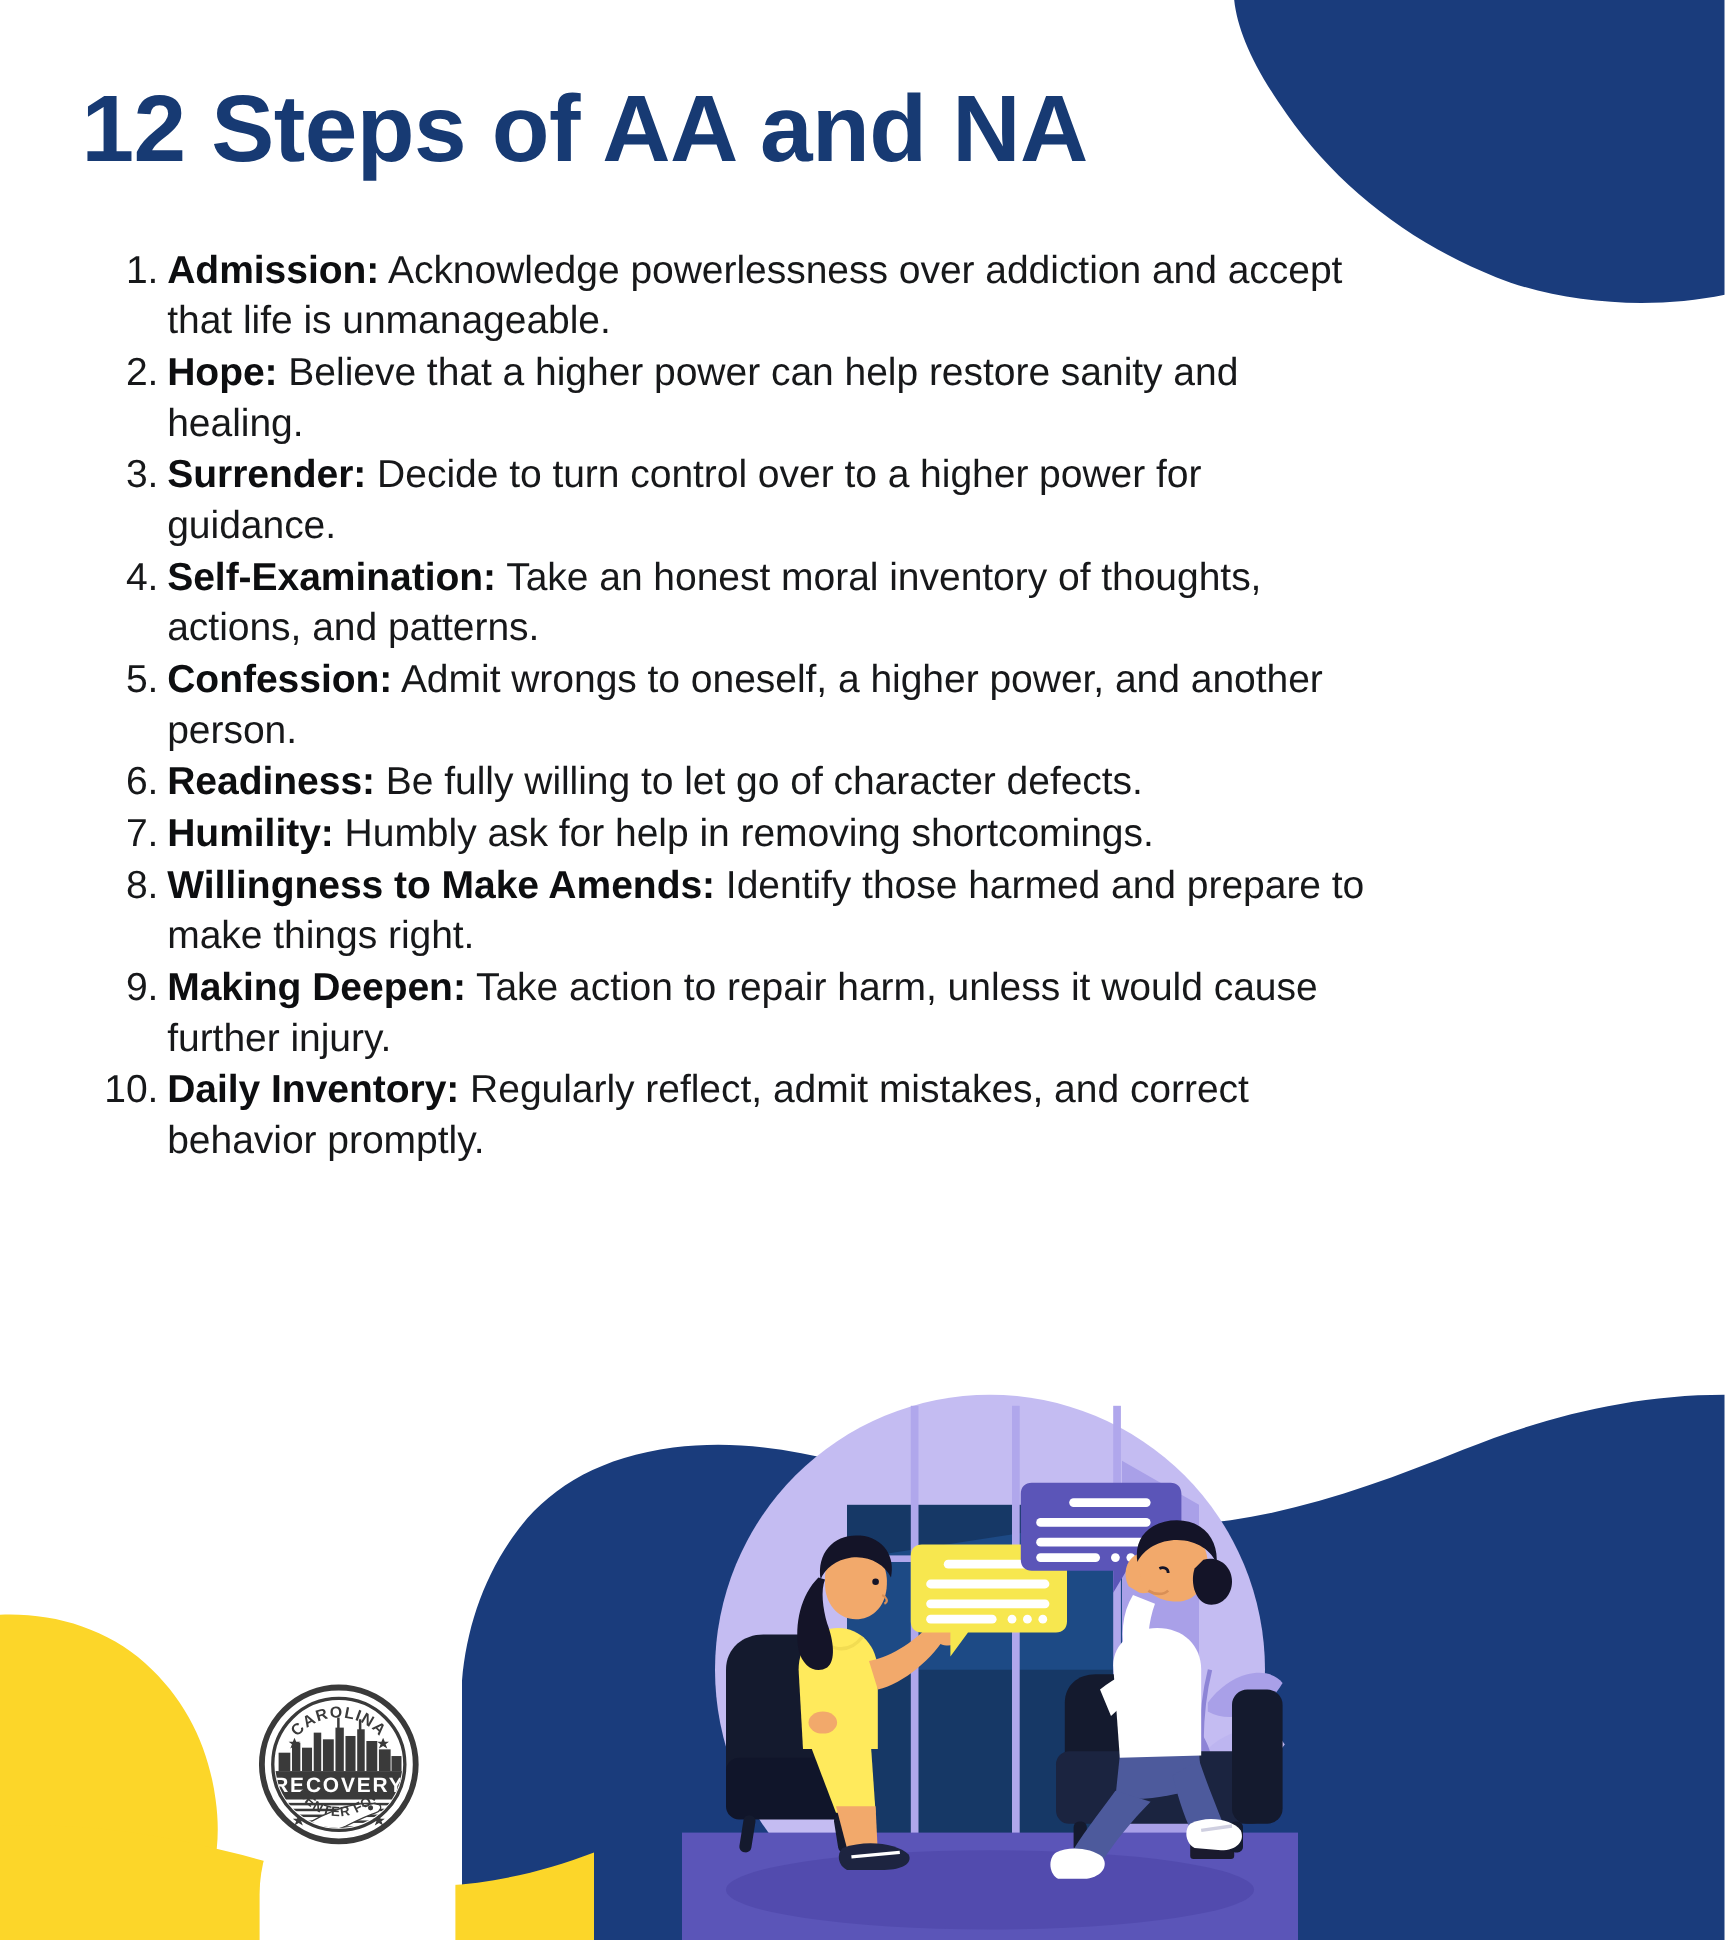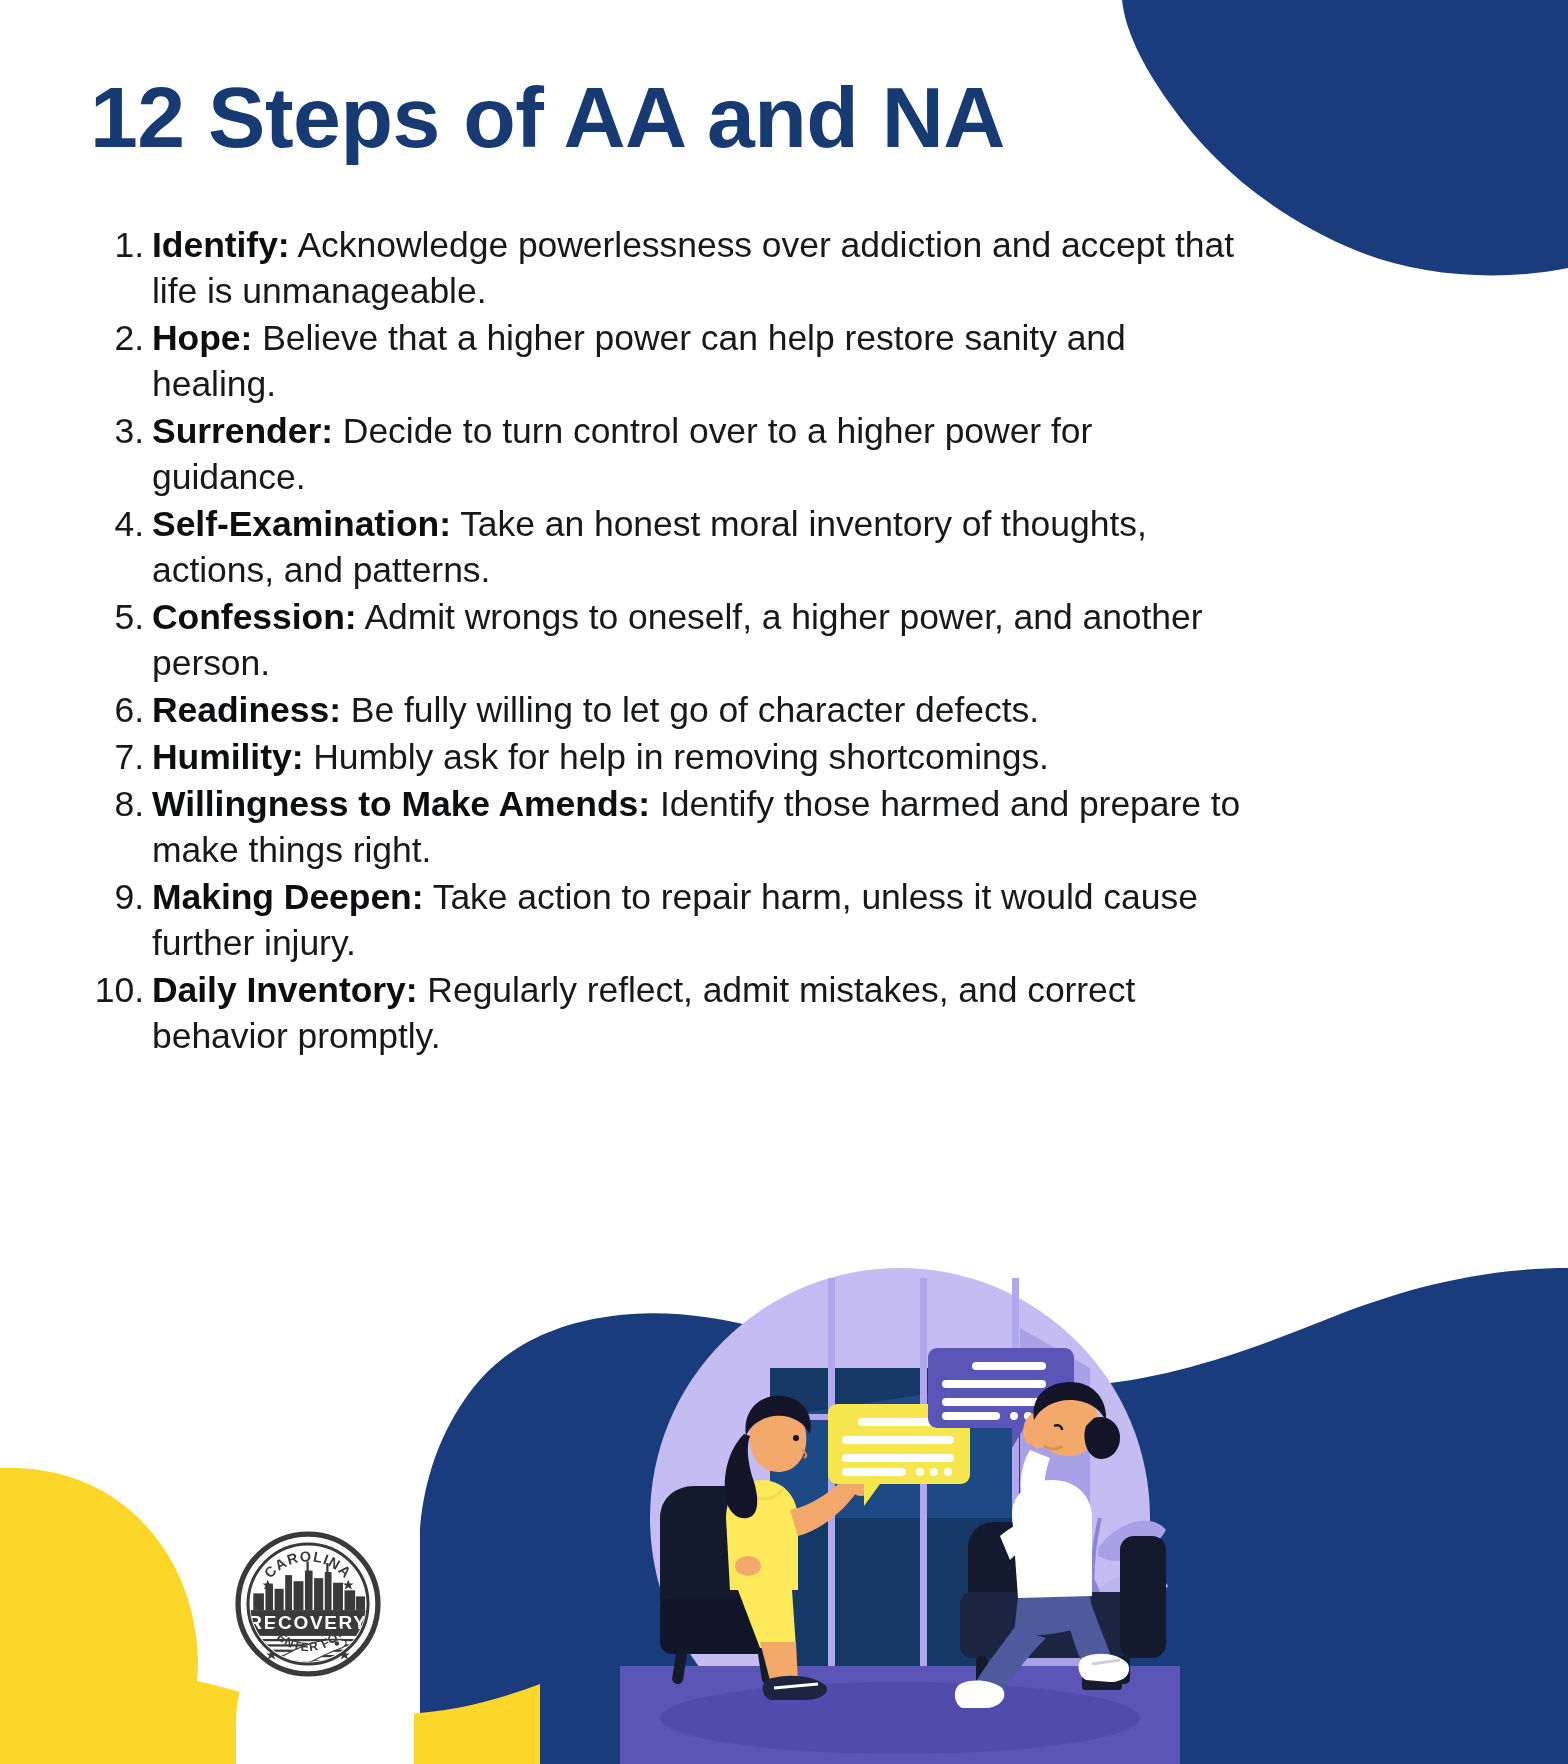--- a/index.html
+++ b/index.html
@@ -42,7 +42,6 @@
     color: #173A73;
     white-space: nowrap;
     z-index: 5;
-    margin-left: 16px;
   }
 
   

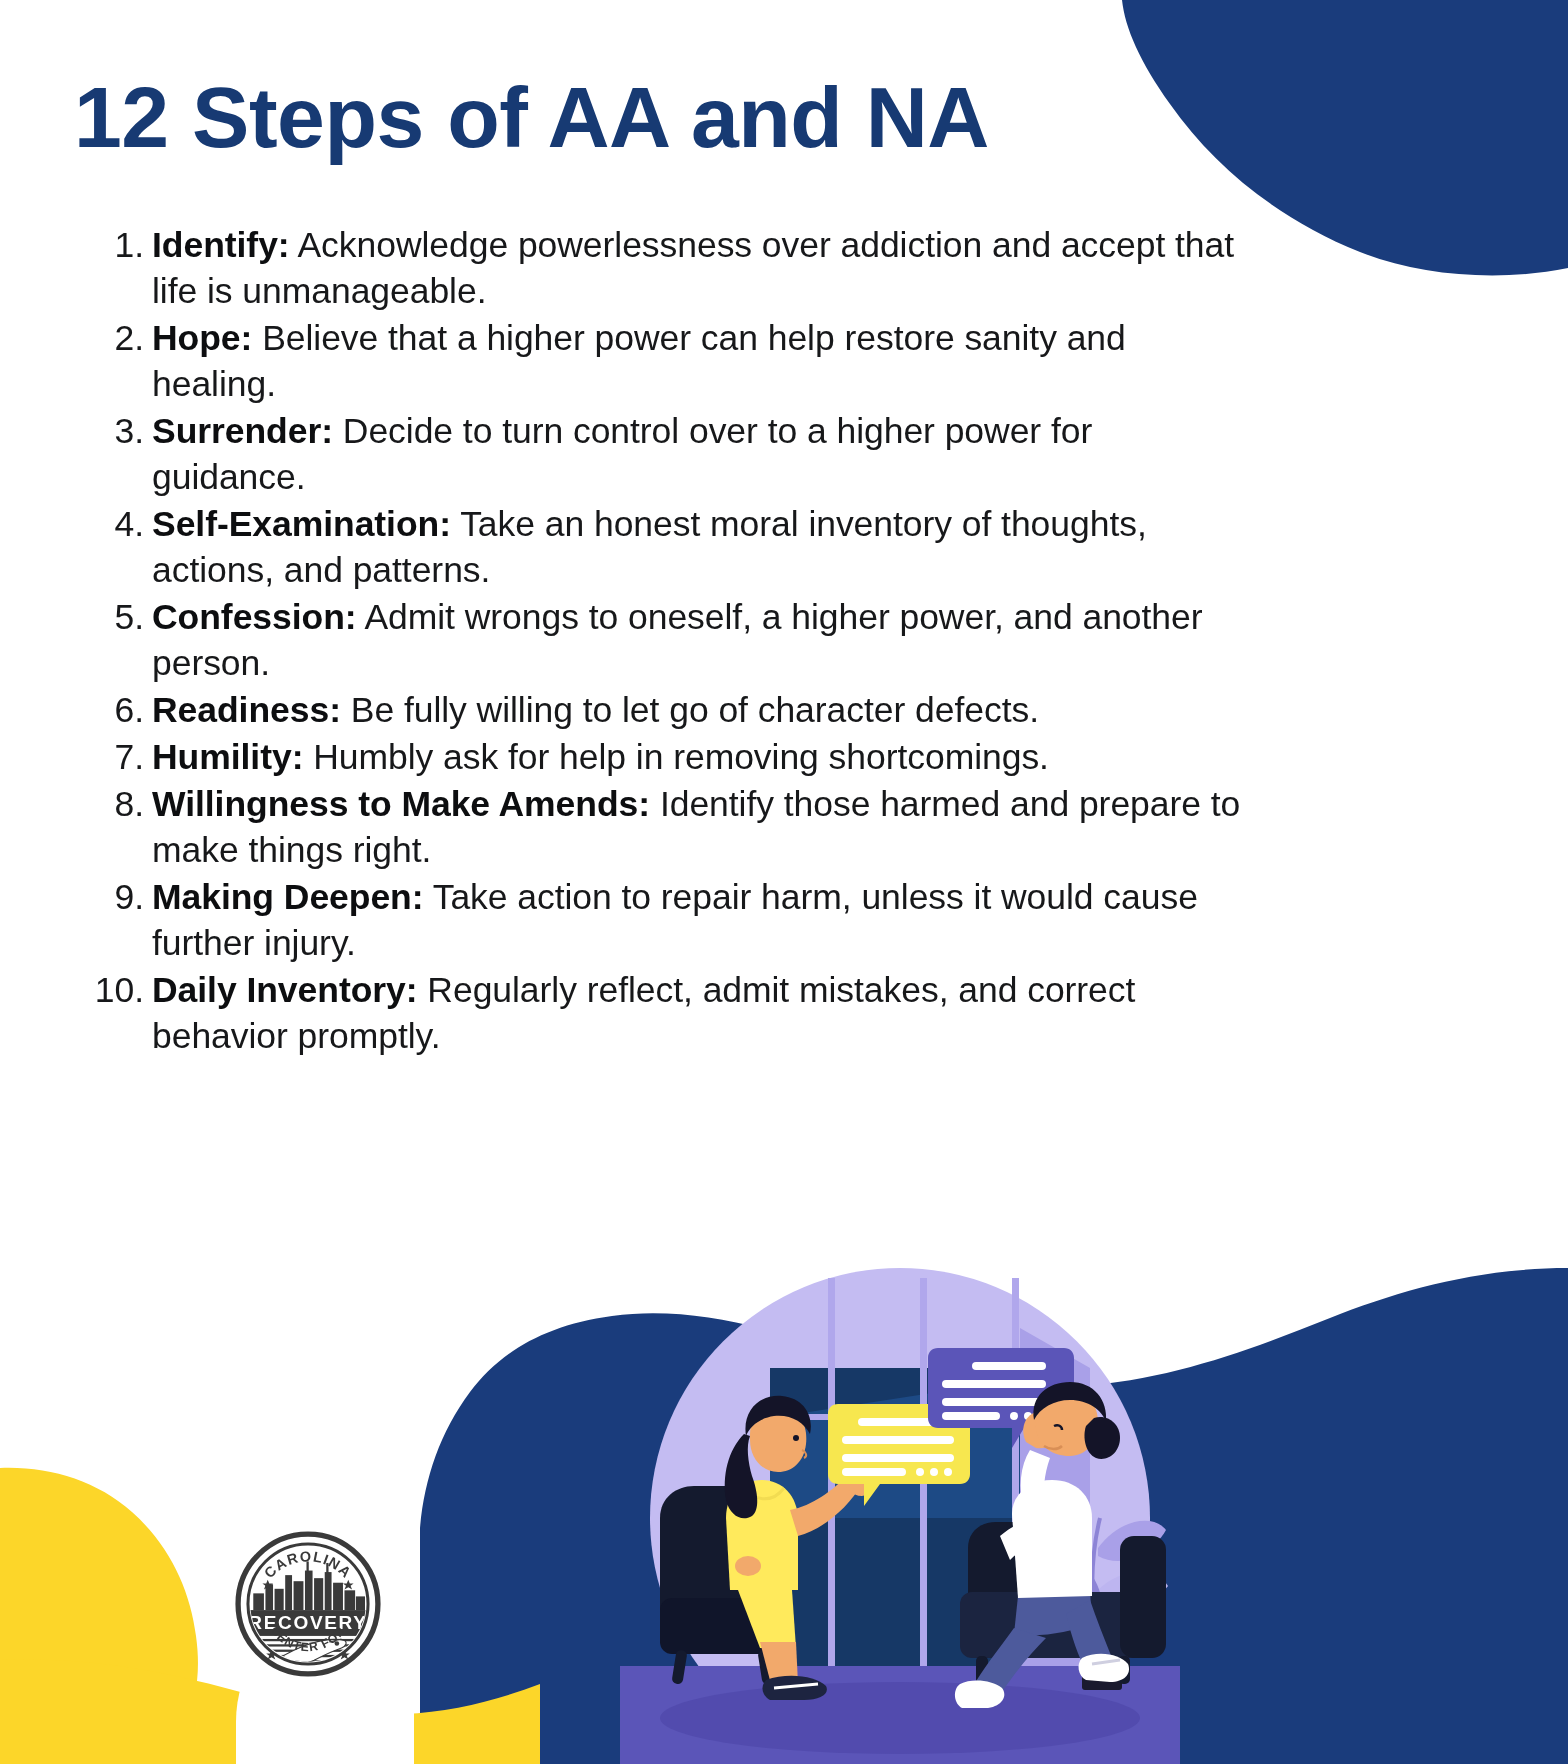--- a/index.html
+++ b/index.html
@@ -140,7 +140,7 @@
   <ol id="steps">
 
     <li class="step">
-      <span class="step-num">1.</span><span class="step-term">Identify:</span> <span class="step-desc">Acknowledge powerlessness over addiction and accept that life is unmanageable.</span>
+      <span class="step-num">1.</span><span class="step-term">Admission:</span> <span class="step-desc">Acknowledge powerlessness over addiction and accept that life is unmanageable.</span>
     </li>
 
     <li class="step">

